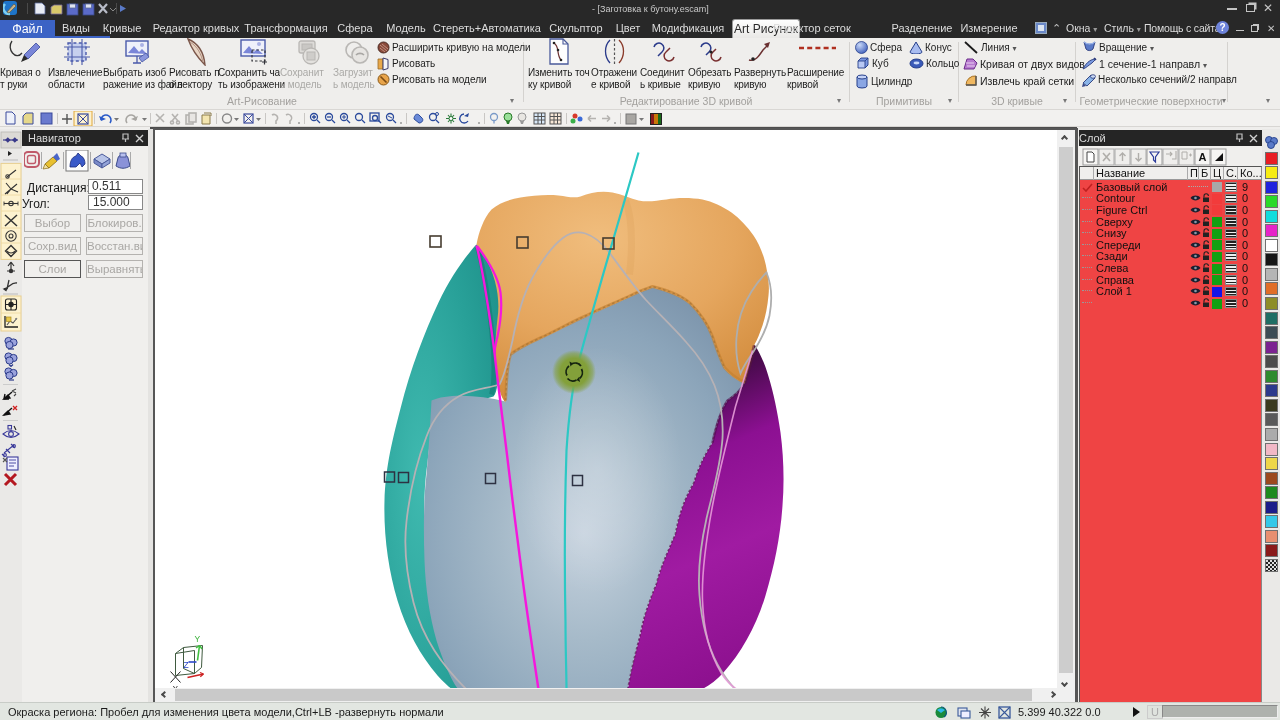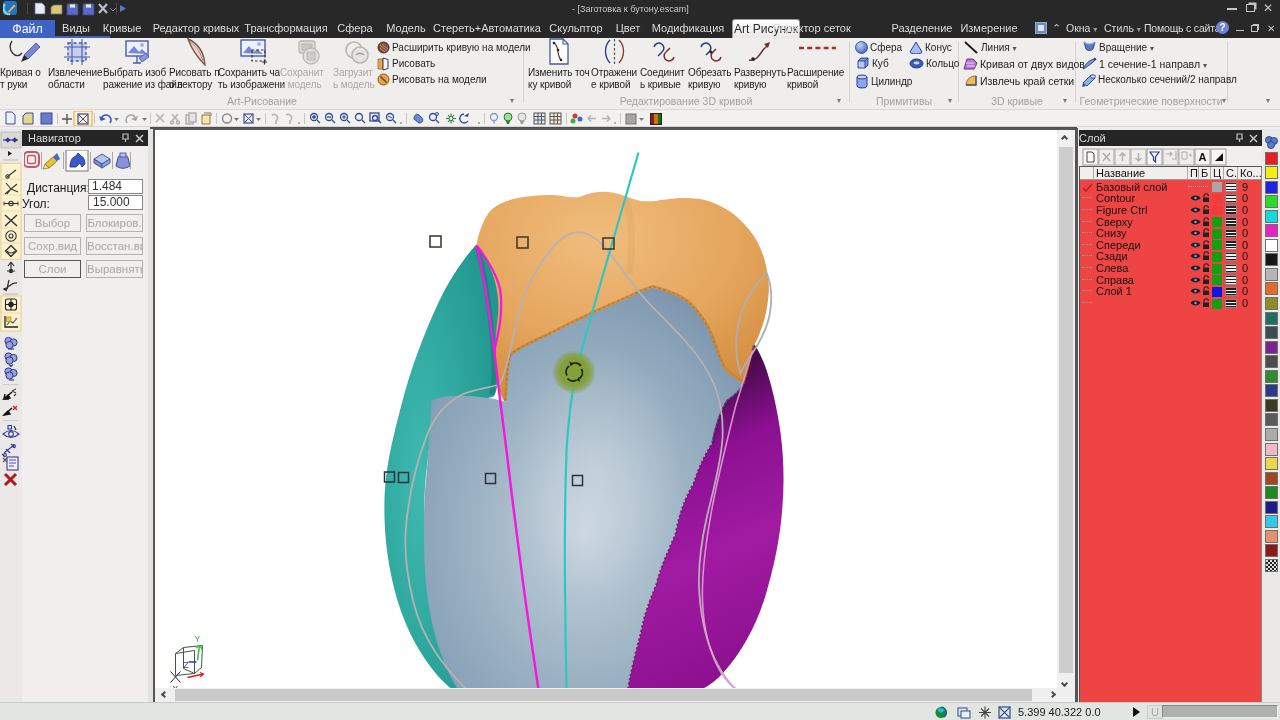--- a/index.html
+++ b/index.html
@@ -66,7 +66,7 @@
     <rect x="113" y="2" width="1" height="11" fill="#4a4a4a"></rect>
     <path d="M117,4 l6,3.5 -6,3.5 z" fill="#5a7ac8"></path>
   </svg>
-  <div class="abs" style="left:572px;top:4px;font-size:9px;color:#c9c9c9">- [Заготовка к бутону.escam]</div>
+  <div class="abs" style="left:592px;top:4px;font-size:9px;color:#c9c9c9">- [Заготовка к бутону.escam]</div>
   <div class="winbtn" style="left:1227px;top:7px;width:10px;height:3px;border-bottom:2px solid #c4c4c4"></div>
   <div class="winbtn" style="left:1246px;top:4px;width:9px;height:8px;border:1.5px solid #c4c4c4;box-shadow:2px -2px 0 -0.5px #c4c4c4"></div>
   <div class="winbtn" style="left:1263px;top:3px;font-size:12px">✕</div>

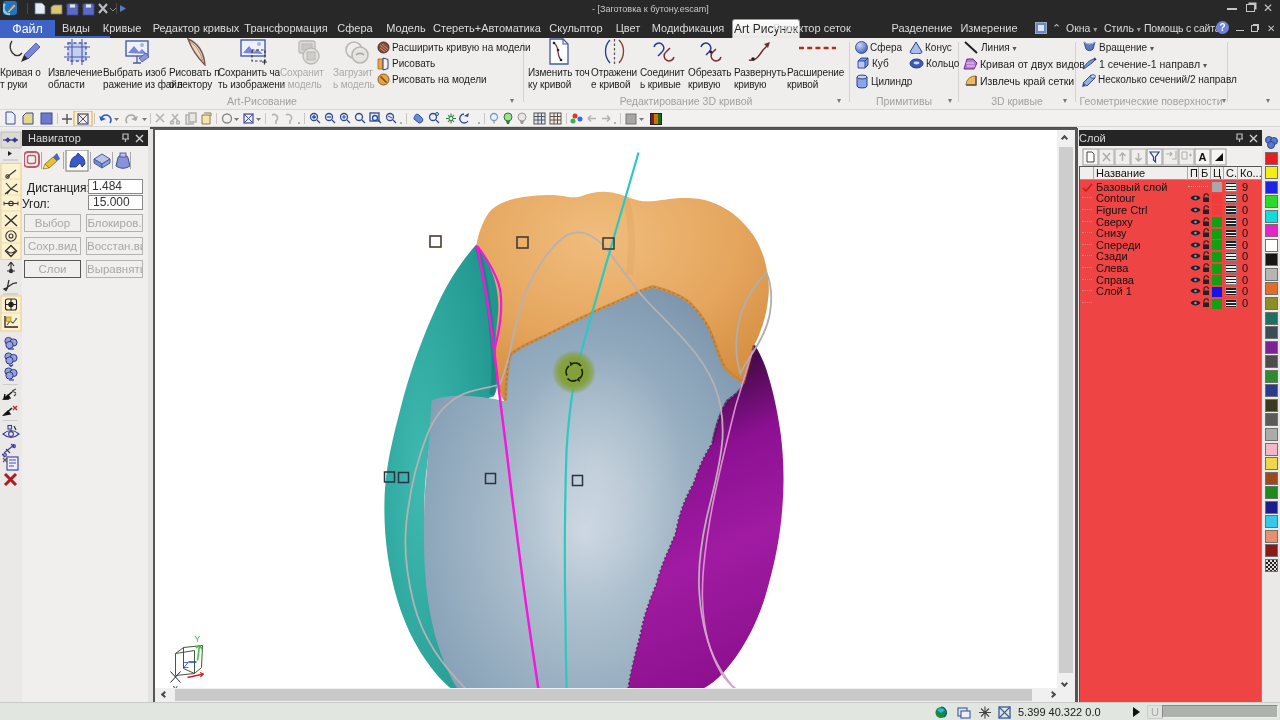--- a/index.html
+++ b/index.html
@@ -517,7 +517,7 @@
     <rect x="106" y="2" width="1" height="17" fill="#aaa"></rect>
   </svg>
   <div class="abs" style="left:27px;top:181px;font-size:12px;color:#1a1a1a">Дистанция:</div>
-  <div class="abs" style="left:88px;top:179px;width:55px;height:15px;background:#fff;border:1px solid #888;font-size:12px;color:#333;padding-left:3px;line-height:13px">1.484</div>
+  <div class="abs" style="left:88px;top:179px;width:55px;height:15px;background:#fff;border:1px solid #888;font-size:12px;color:#333;padding-left:3px;line-height:13px">0.511</div>
   <div class="abs" style="left:22px;top:197px;font-size:12px;color:#1a1a1a">Угол:</div>
   <div class="abs" style="left:88px;top:195px;width:55px;height:15px;background:#fff;border:1px solid #888;font-size:12px;color:#333;padding-left:4px;line-height:13px">15.000</div>
   <div class="navbtn" style="left:24px;top:214px">Выбор</div>

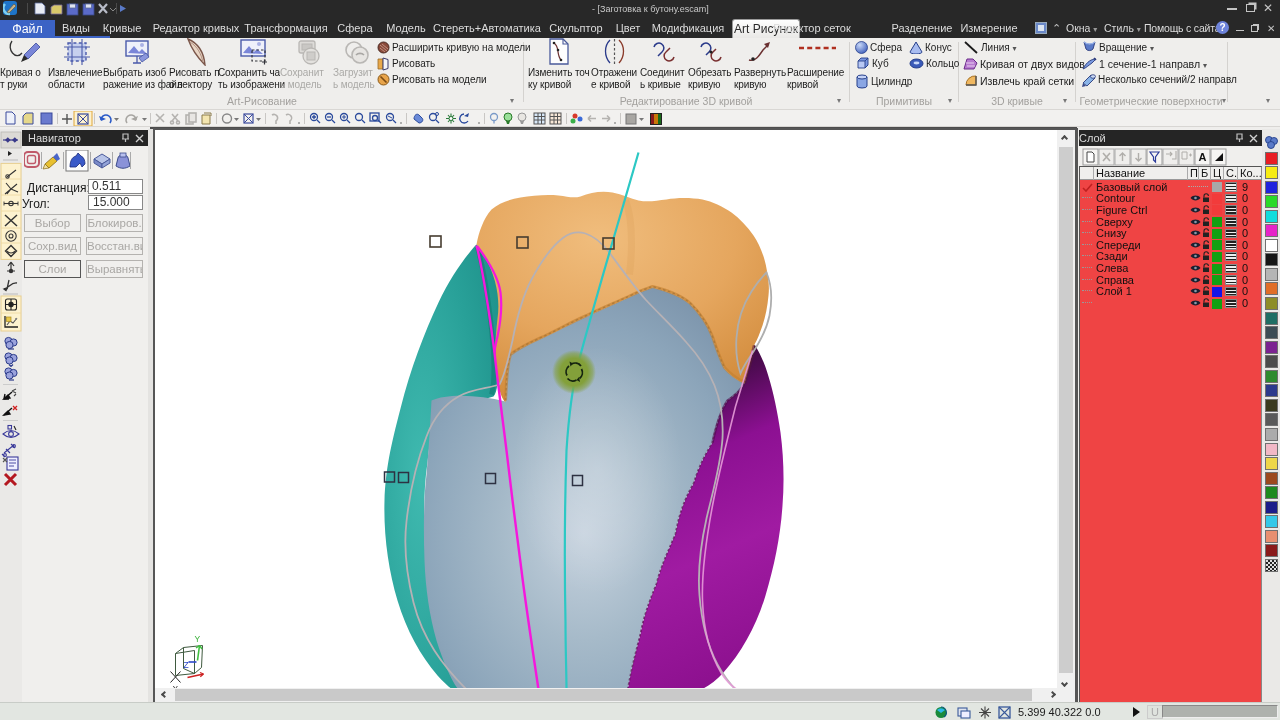--- a/index.html
+++ b/index.html
@@ -895,6 +895,7 @@
   <div class="sw" style="top:429.90px;background:repeating-conic-gradient(#222 0 25%,#ddd 0 50%) 0 0/4px 4px"></div>
 </div>
 <div class="abs" id="statusbar">
+  <div class="abs" style="left:8px;top:3px;font-size:11px;color:#1a1a1a">Окраска региона: Пробел для изменения цвета модели,Ctrl+LB -развернуть нормали</div>
   <svg class="abs" style="left:934px;top:3px" width="80" height="13" viewBox="0 0 80 13">
     <circle cx="7" cy="6.5" r="5.5" fill="#1a8a3a"></circle>
       <path d="M3,4 a5.5,5.5 0 0 1 8,0 l-4,3 z" fill="#2ab8e8"></path>

